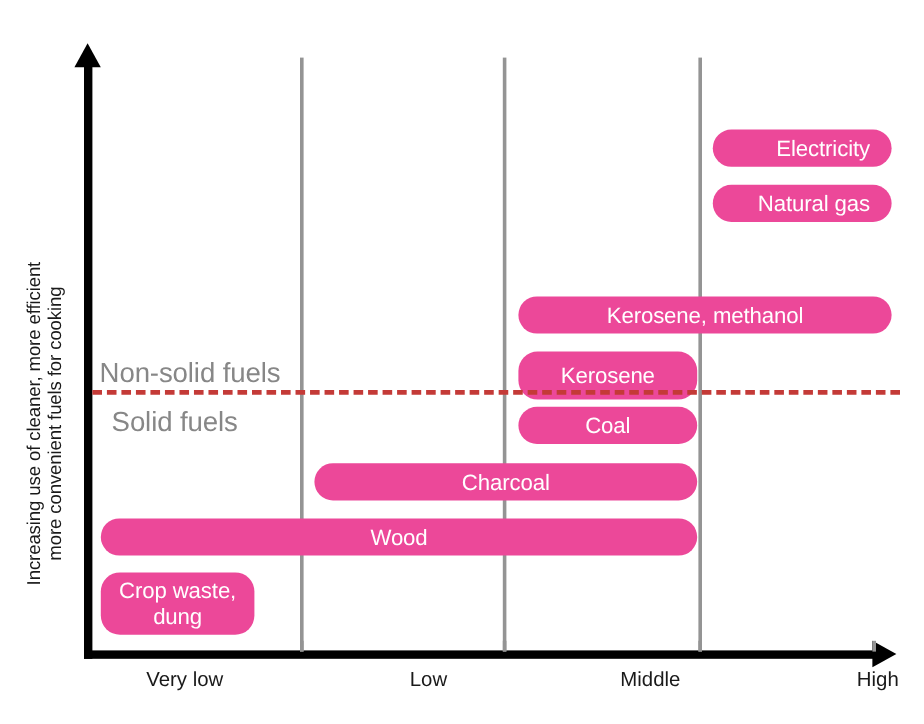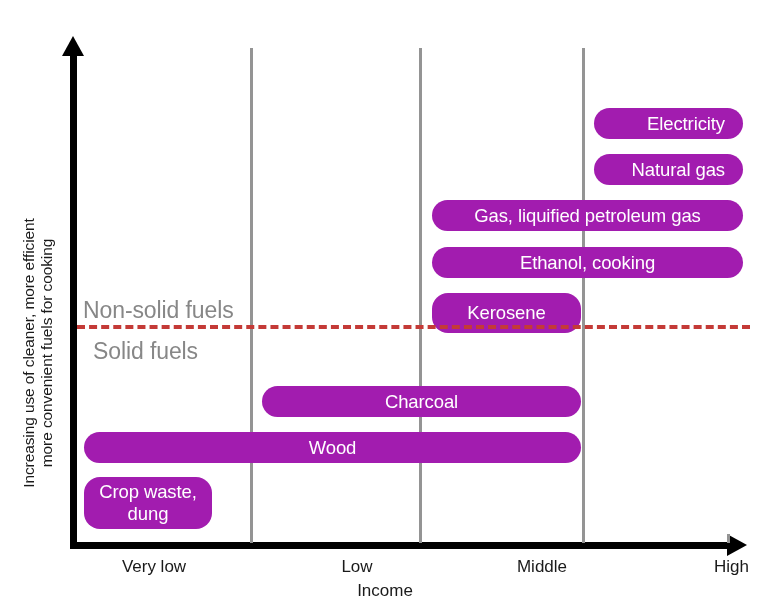--- a/index.html
+++ b/index.html
@@ -93,7 +93,7 @@
   
   .bar {
     position: absolute;
-    background: #a21caf;
+    background: #ec4899;
     border-radius: 16px;
     color: #ffffff;
     display: flex;

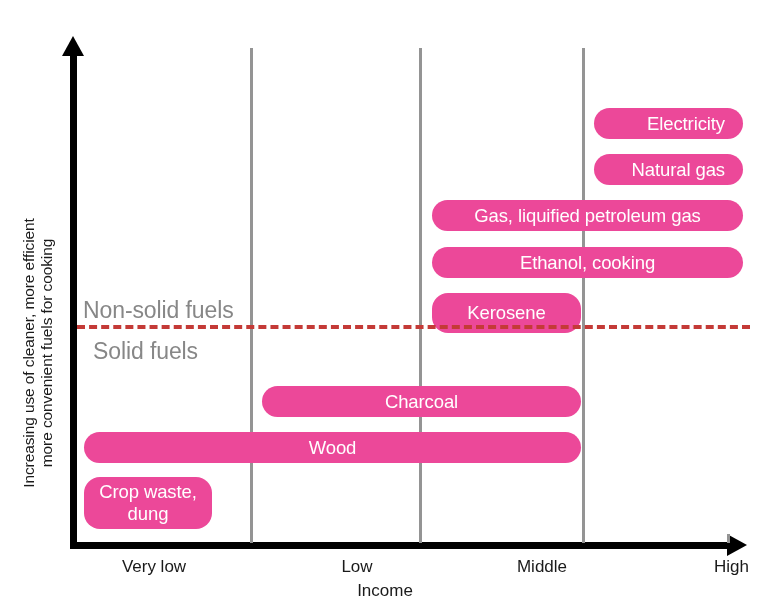--- a/index.html
+++ b/index.html
@@ -185,7 +185,6 @@
 
   <div class="bar align-right" style="left:594px; top:154px; width:149px; height:31px;">Natural gas</div>
 
-  <div class="bar" style="left:432px; top:200px; width:311px; height:31px;">Gas, liquified petroleum gas</div>
 
   <div class="bar" style="left:432px; top:247px; width:311px; height:31px;">Ethanol, cooking</div>
 

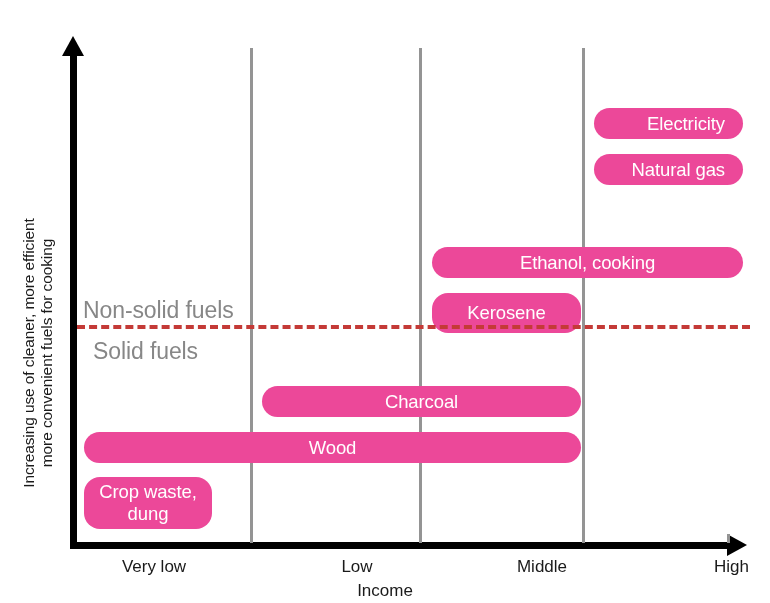--- a/index.html
+++ b/index.html
@@ -186,7 +186,7 @@
   <div class="bar align-right" style="left:594px; top:154px; width:149px; height:31px;">Natural gas</div>
 
 
-  <div class="bar" style="left:432px; top:247px; width:311px; height:31px;">Ethanol, cooking</div>
+  <div class="bar" style="left:432px; top:247px; width:311px; height:31px;">Kerosene, methanol</div>
 
   <div class="bar" style="left:432px; top:293px; width:149px; height:40px;">Kerosene</div>
 

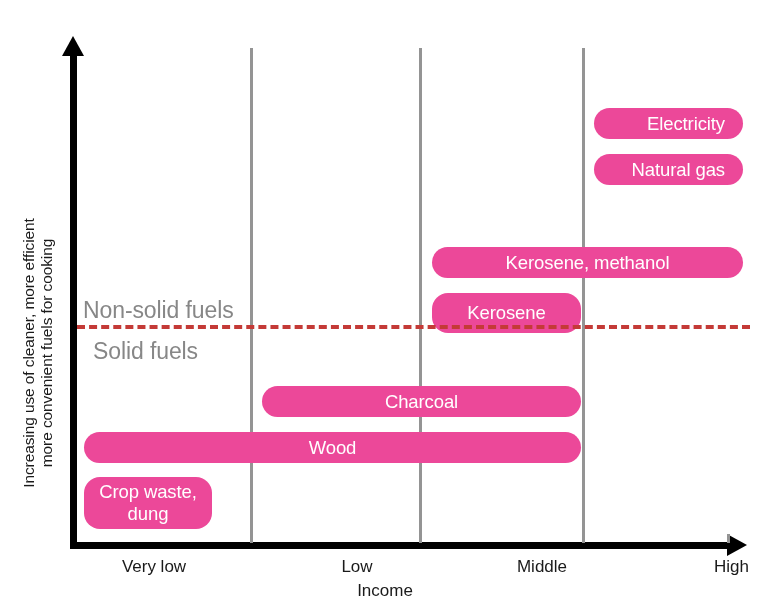--- a/index.html
+++ b/index.html
@@ -190,6 +190,7 @@
 
   <div class="bar" style="left:432px; top:293px; width:149px; height:40px;">Kerosene</div>
 
+  <div class="bar" style="left:432px; top:339px; width:149px; height:31px;">Coal</div>
 
   <div class="bar" style="left:262px; top:386px; width:319px; height:31px;">Charcoal</div>
 

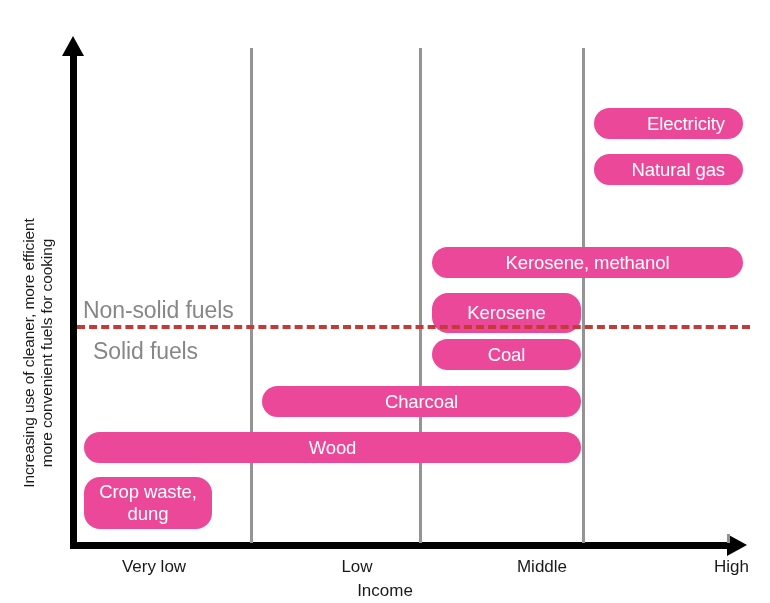--- a/index.html
+++ b/index.html
@@ -209,7 +209,6 @@
   <div class="x-tick-label" style="left:542px;">Middle</div>
   <div class="x-tick-label last" style="left:714px;">High</div>
 
-  <div class="x-axis-title">Income</div>
 
 </div>
 

